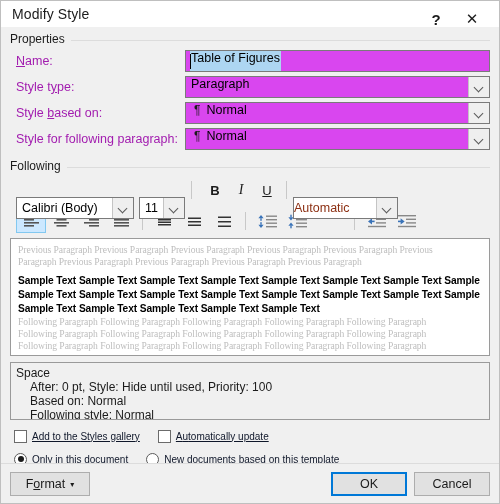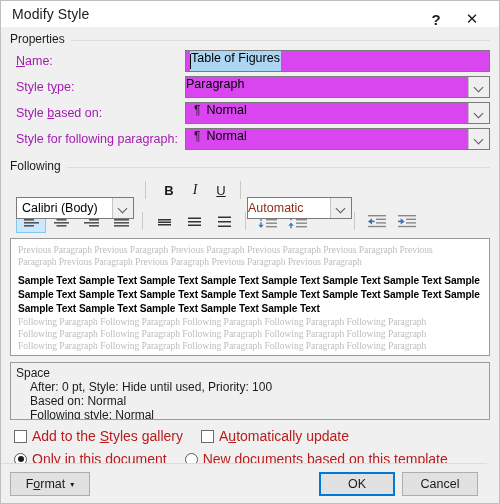--- a/index.html
+++ b/index.html
@@ -109,6 +109,7 @@
   .field-text {
     font-size: 12.5px;
     color: #000;
+    padding-left: 5px;
     white-space: nowrap;
     overflow: hidden;
   }

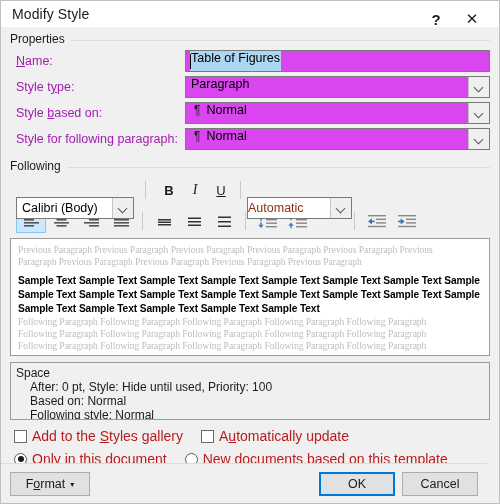--- a/index.html
+++ b/index.html
@@ -447,6 +447,12 @@
             </div>
         </div>
         <div style="width:5px"></div>
+        <div class="combo size">
+          <span class="txt">11</span>
+          <div class="dropbtn">
+              <span class="chev"></span>
+            </div>
+        </div>
         <div class="vsep"></div>
         <div class="bius">
           <div class="biu b">B</div>

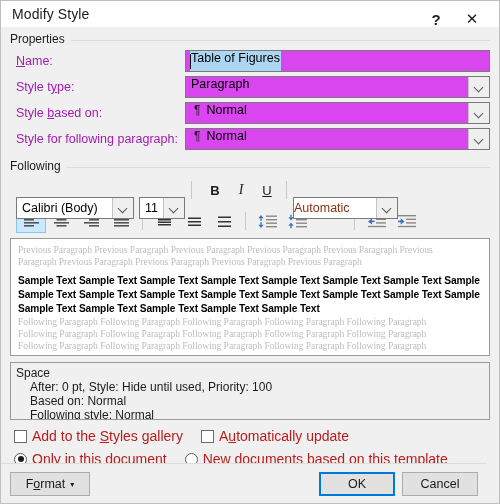--- a/index.html
+++ b/index.html
@@ -327,9 +327,10 @@
     background: #1b1b1b;
   }
   .opt-label {
-    font-size: 14px;
-    color: #b91c1c;
+    font-size: 10px;
+    color: #0f172a;
     white-space: nowrap;
+    text-decoration: underline;
   }
   .opt-spacer { width: 18px; }
 

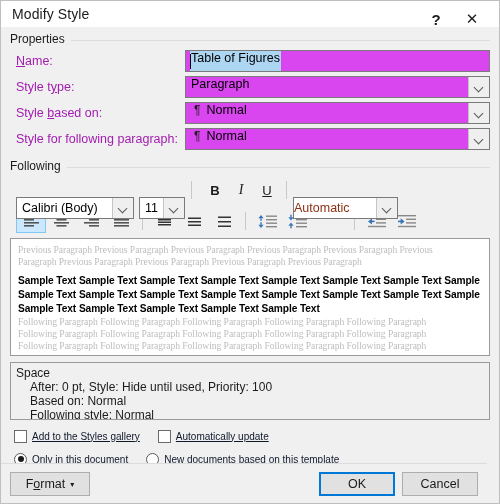--- a/index.html
+++ b/index.html
@@ -337,7 +337,7 @@
   
   .footer {
     position: absolute;
-    left: 0; right: 12px; bottom: 0;
+    left: 0; right: 0; bottom: 0;
     height: 40px;
     background: #f0f0f0;
     border-top: 1px solid #dcdcdc;

